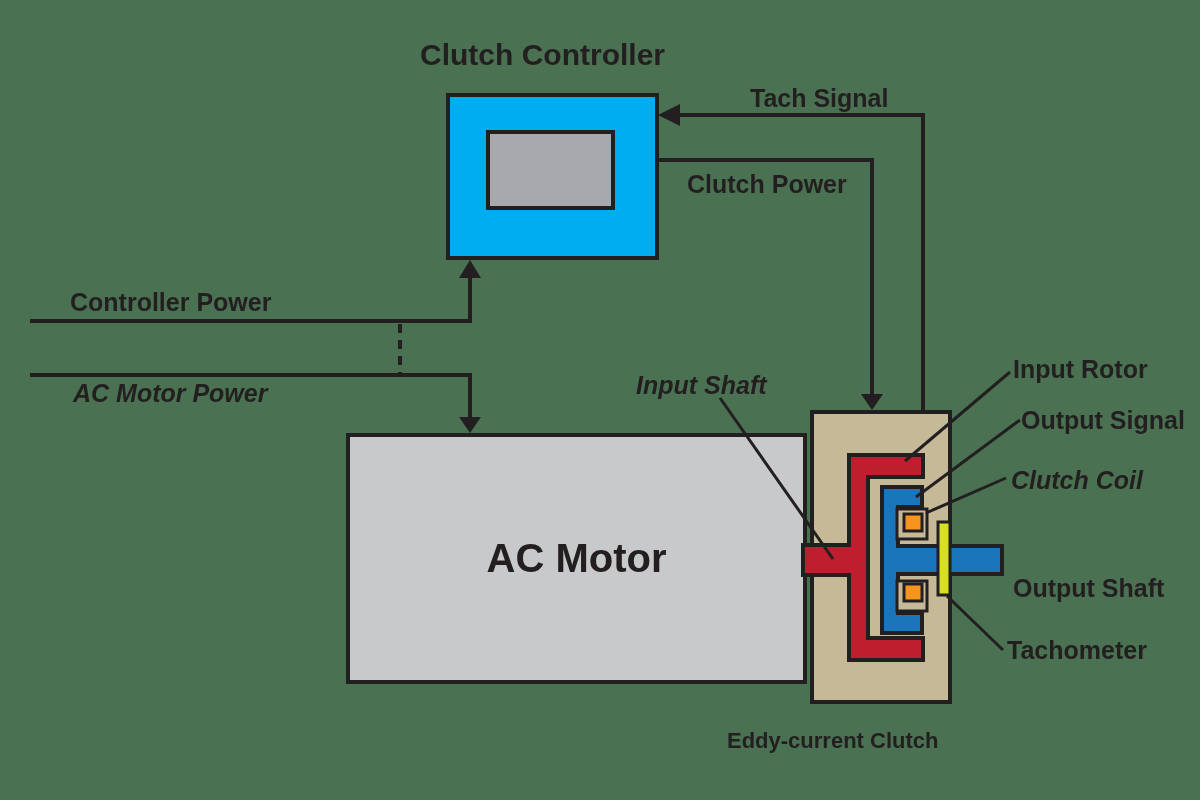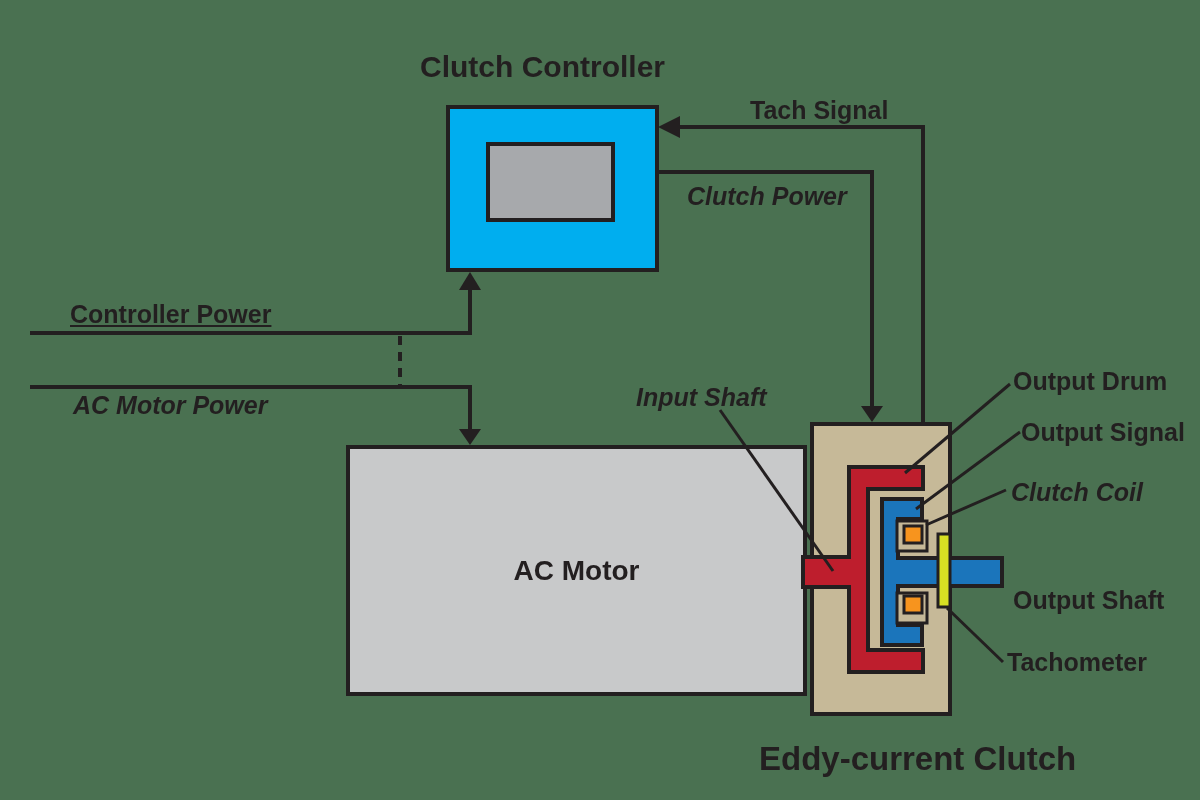--- a/index.html
+++ b/index.html
@@ -9,7 +9,7 @@
     font-family:"Liberation Sans","DejaVu Sans",sans-serif;
     position:relative;
   }
-  #stage{position:absolute;left:0;top:12px;width:1200px;height:568px;}
+  #stage{position:absolute;left:0;top:0;width:1200px;height:568px;}
   svg#art{position:absolute;left:0;top:0;}
   .lbl{
     position:absolute;

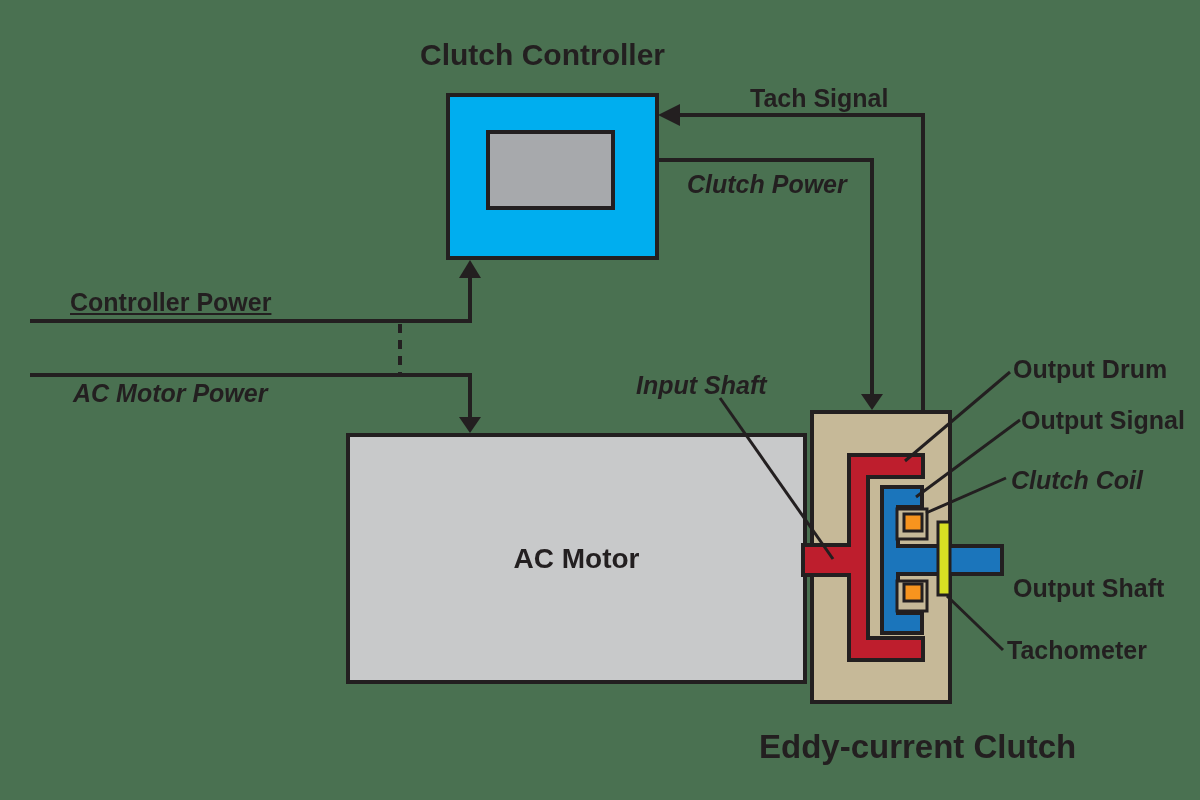--- a/index.html
+++ b/index.html
@@ -85,7 +85,7 @@
 
   <div class="lbl" style="left:750px;top:85px;">Tach Signal</div>
 
-  <div class="lbl" style="left:687px;top:171px;font-style:italic;">Clutch Power</div>
+  <div class="lbl" style="left:687px;top:171px;">Clutch Power</div>
 
   <div class="lbl" style="left:70px;top:289px;text-decoration:underline;">Controller Power</div>
 

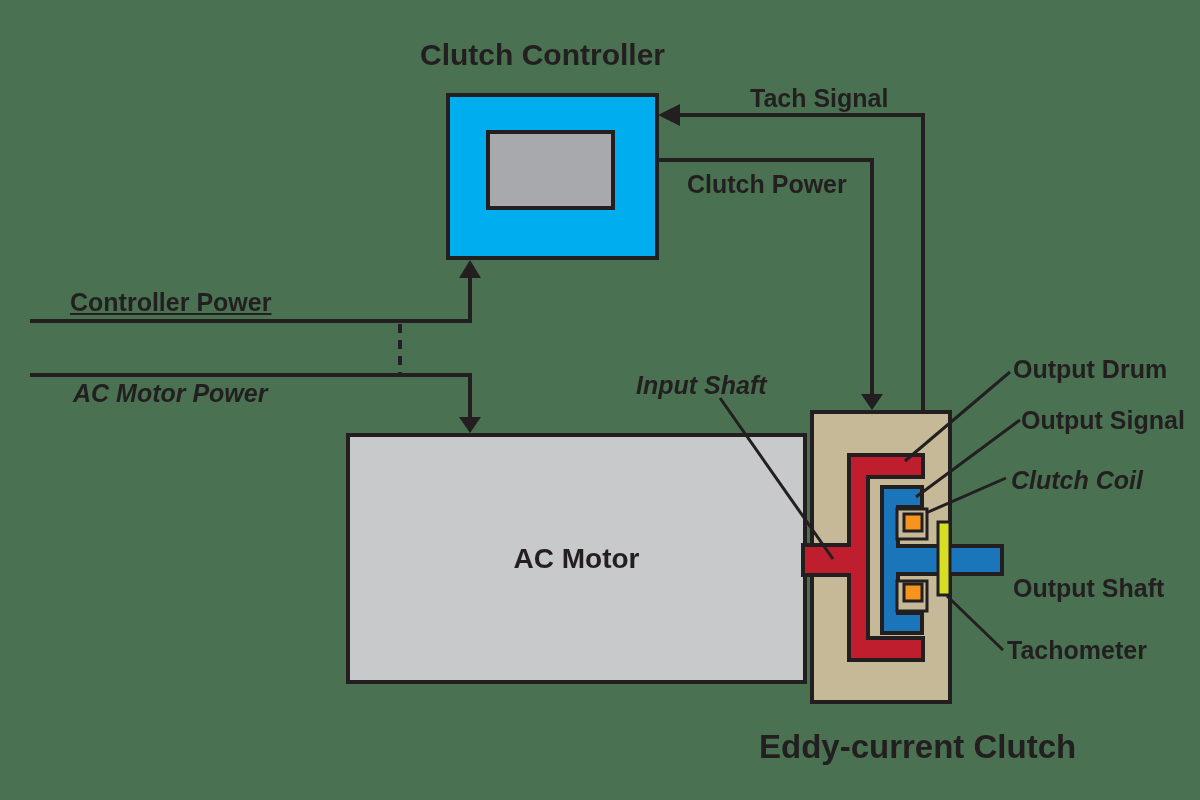--- a/index.html
+++ b/index.html
@@ -87,7 +87,7 @@
 
   <div class="lbl" style="left:687px;top:171px;">Clutch Power</div>
 
-  <div class="lbl" style="left:70px;top:289px;text-decoration:underline;">Controller Power</div>
+  <div class="lbl" style="left:70px;top:289px;">Controller Power</div>
 
   <div class="lbl" style="left:73px;top:380px;font-style:italic;">AC Motor Power</div>
 

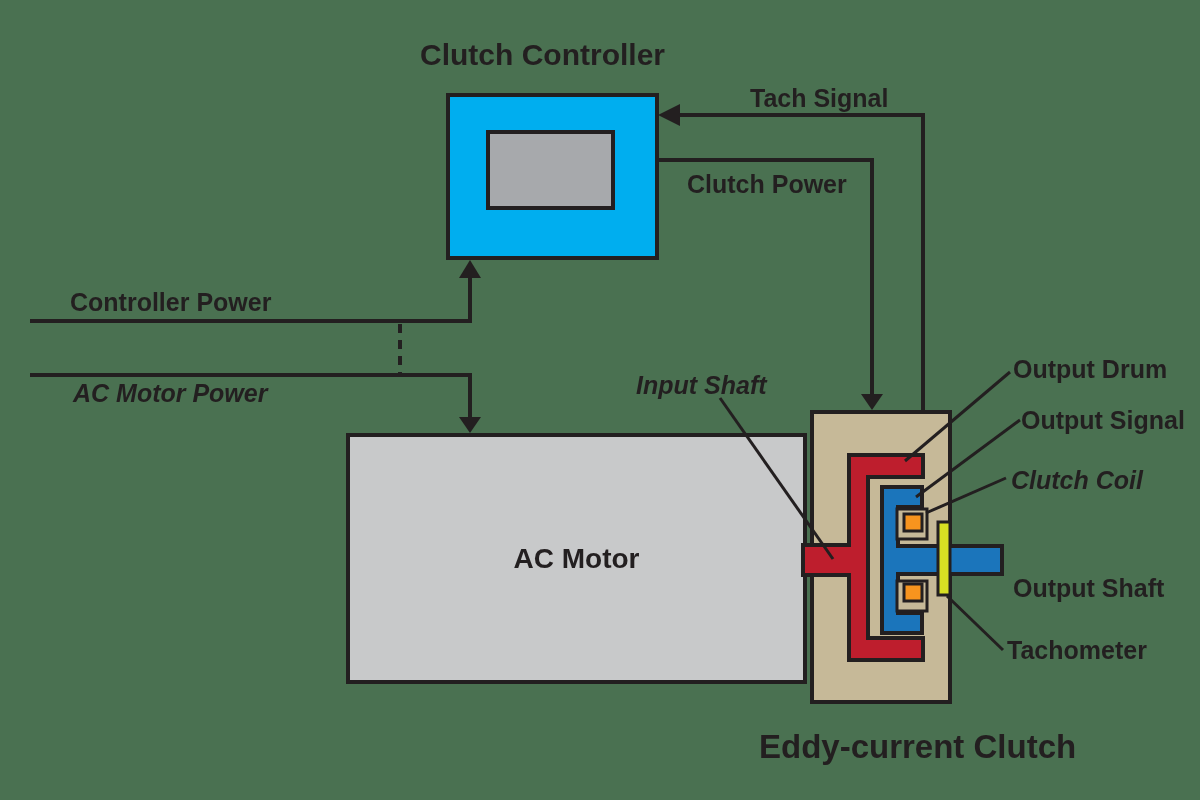--- a/index.html
+++ b/index.html
@@ -95,7 +95,7 @@
 
   <div class="motor-text">AC Motor</div>
 
-  <div class="lbl" style="left:1013px;top:356px;">Output Drum</div>
+  <div class="lbl" style="left:1013px;top:356px;">Input Rotor</div>
 
   <div class="lbl" style="left:1021px;top:407px;">Output Signal</div>
 

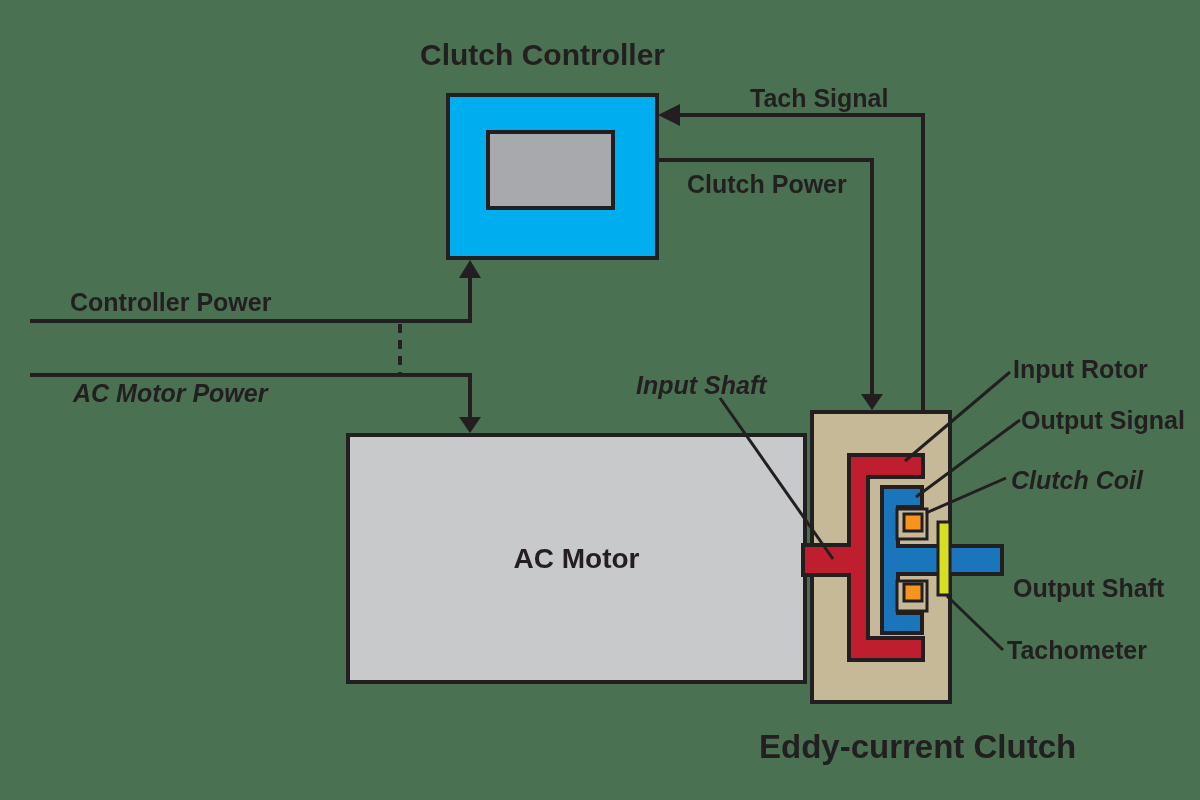--- a/index.html
+++ b/index.html
@@ -24,7 +24,7 @@
   .motor-text{
     position:absolute;left:348px;top:435px;width:457px;height:247px;
     display:flex;align-items:center;justify-content:center;
-    color:#231F20;font-weight:bold;font-size:28px;
+    color:#231F20;font-weight:bold;font-size:40px;
   }
   
   .shape{stroke:#231F20;stroke-width:4;}

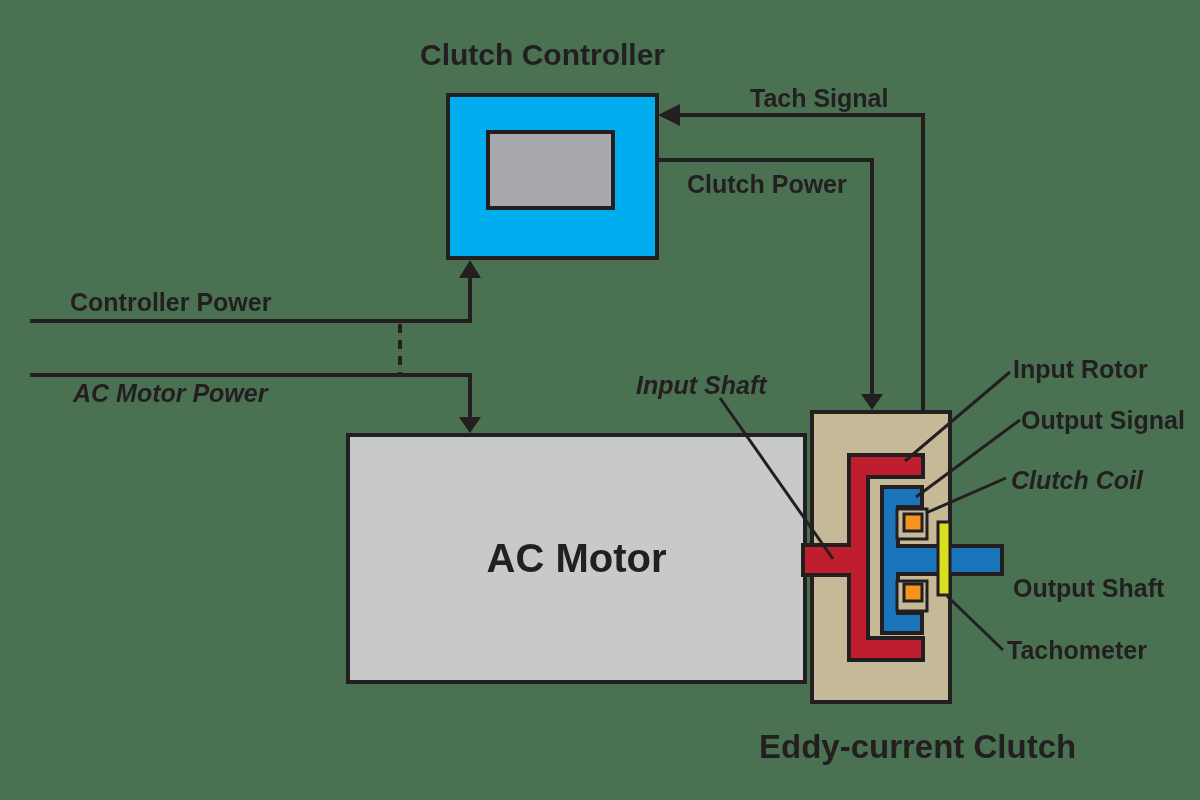--- a/index.html
+++ b/index.html
@@ -105,7 +105,7 @@
 
   <div class="lbl" style="left:1007px;top:637px;text-align:right;">Tachometer</div>
 
-  <div class="lbl" style="left:727px;top:729px;font-size:33px;margin-left:32px;">Eddy-current Clutch</div>
+  <div class="lbl" style="left:727px;top:729px;font-size:22px;">Eddy-current Clutch</div>
 
 </div>
 

